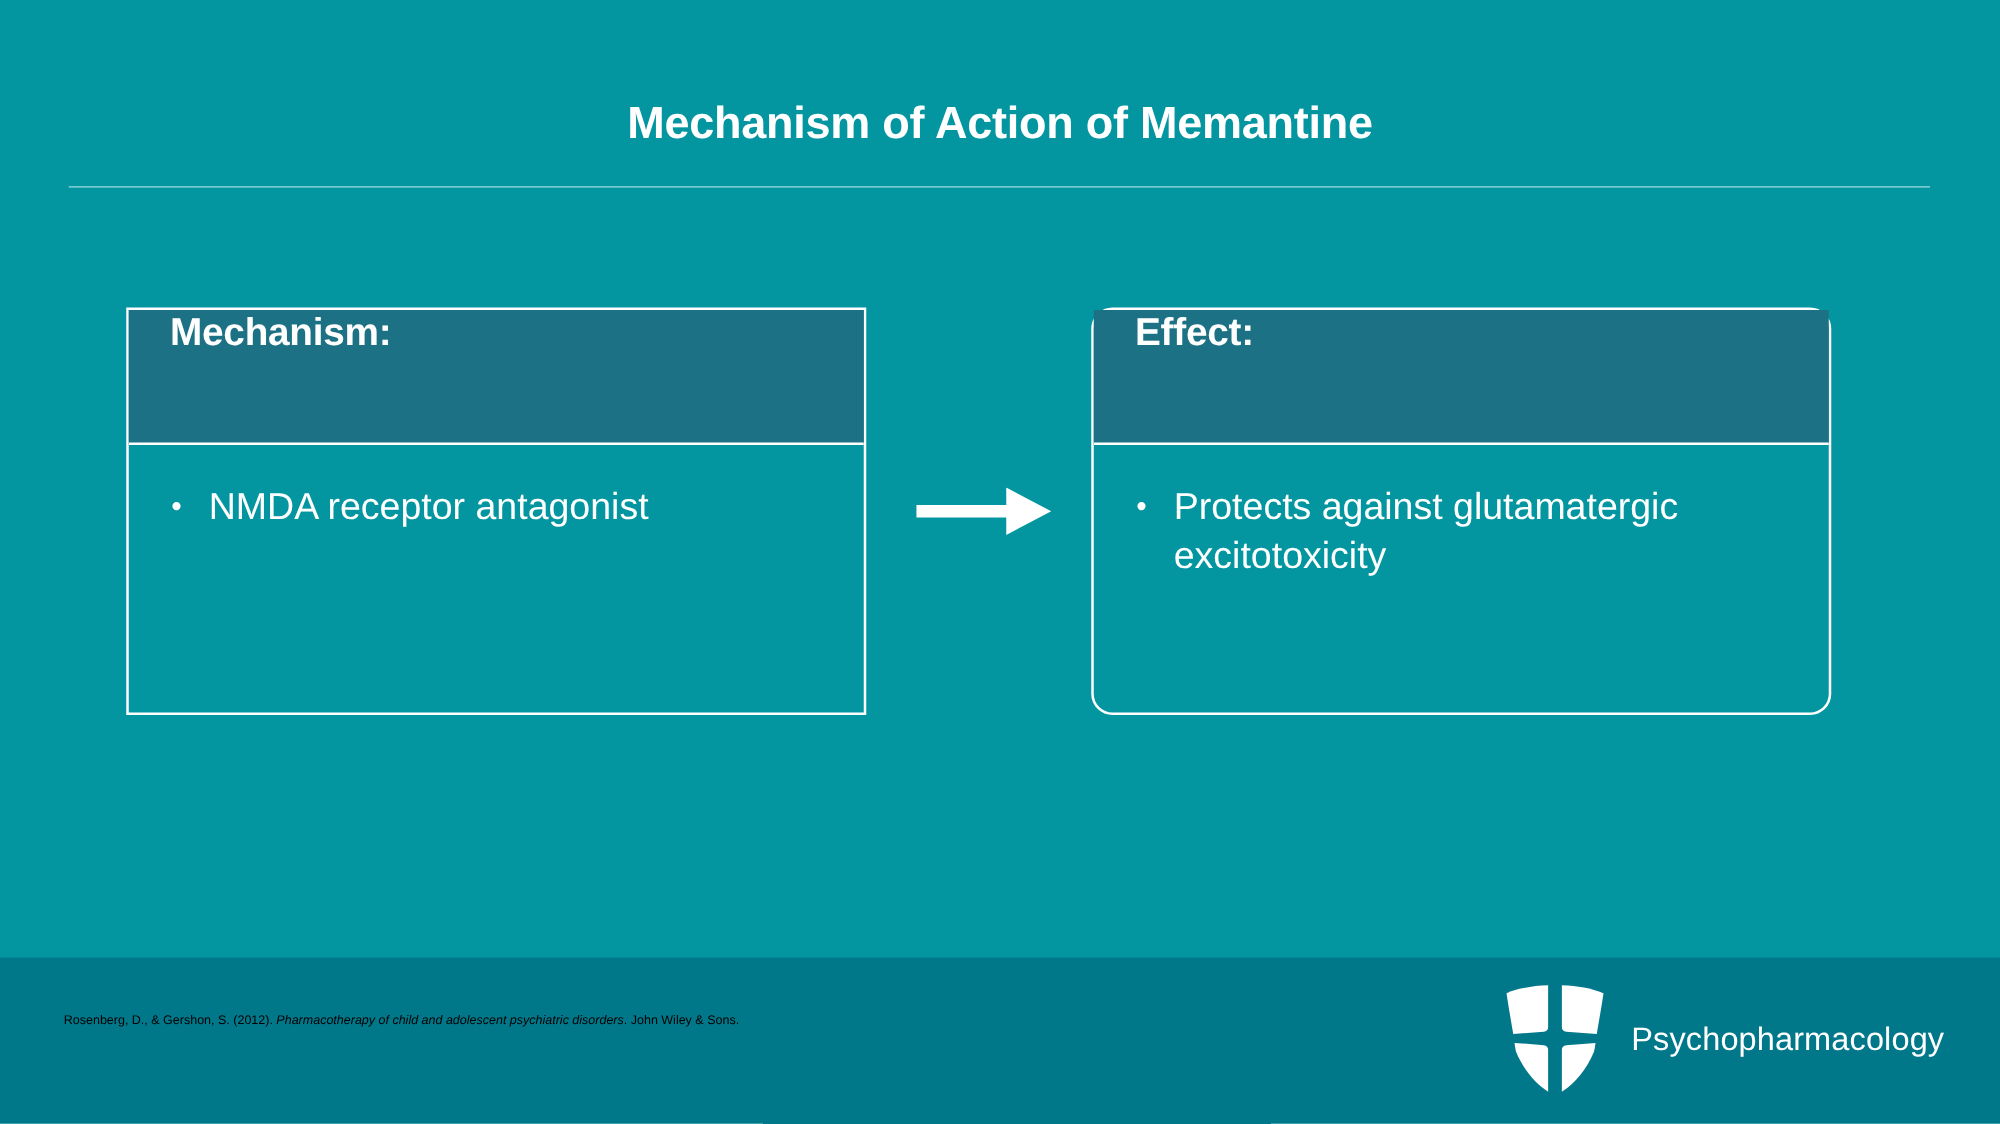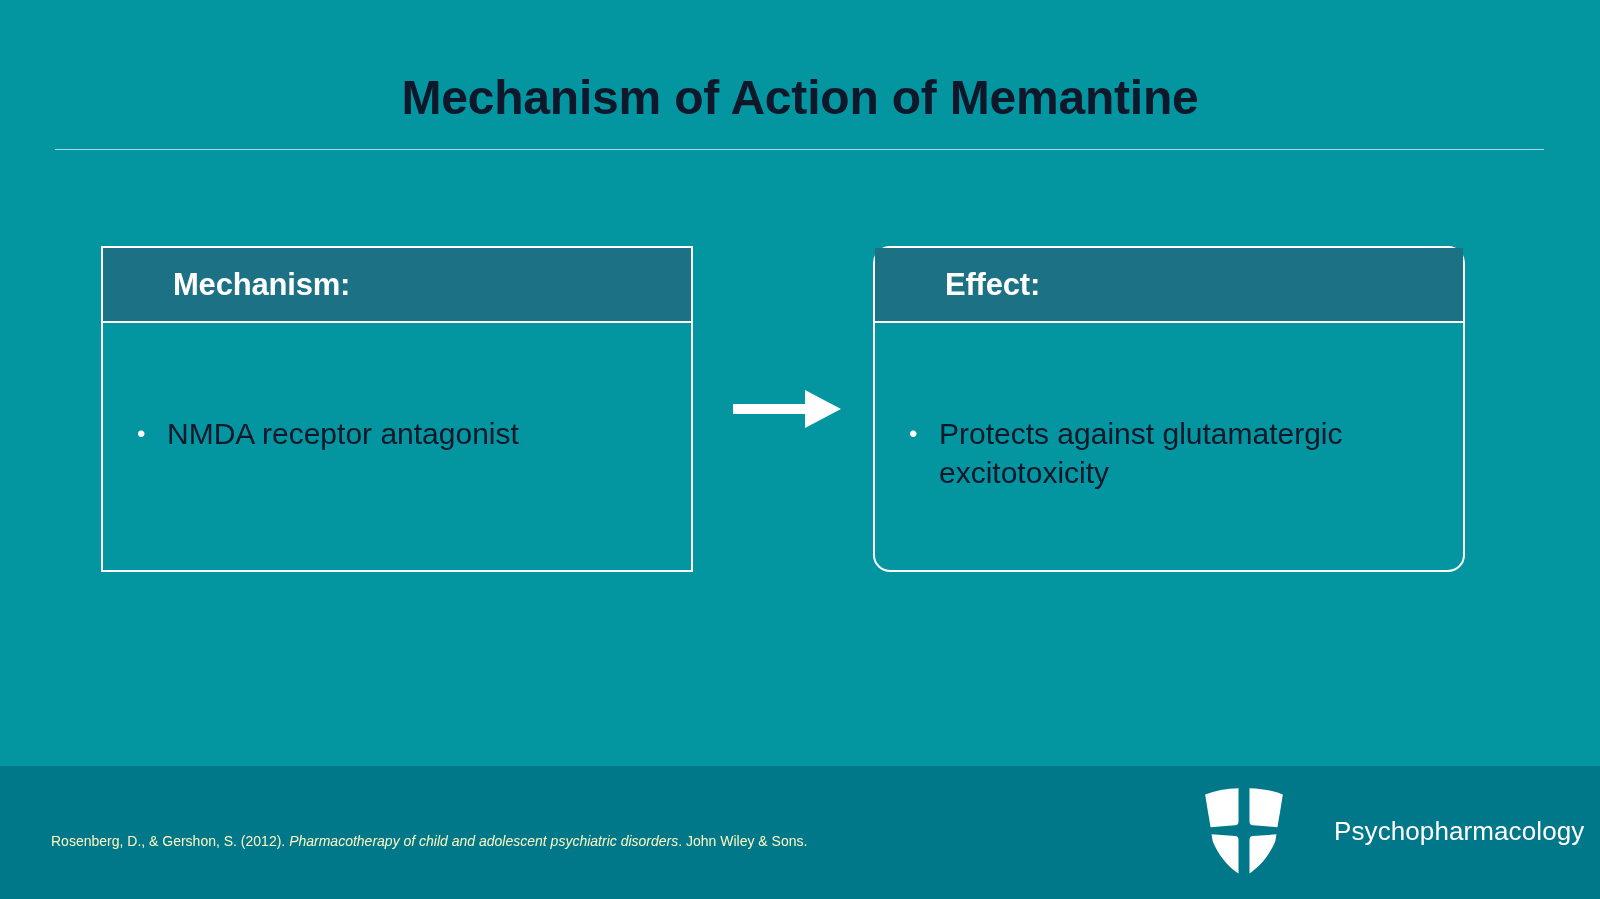--- a/index.html
+++ b/index.html
@@ -25,8 +25,8 @@
     top: 66px;
     width: 1600px;
     text-align: center;
-    color: #0f172a;
-    font-size: 48px;
+    color: #ffffff;
+    font-size: 36px;
     font-weight: bold;
     letter-spacing: -0.2px;
     line-height: 64px;

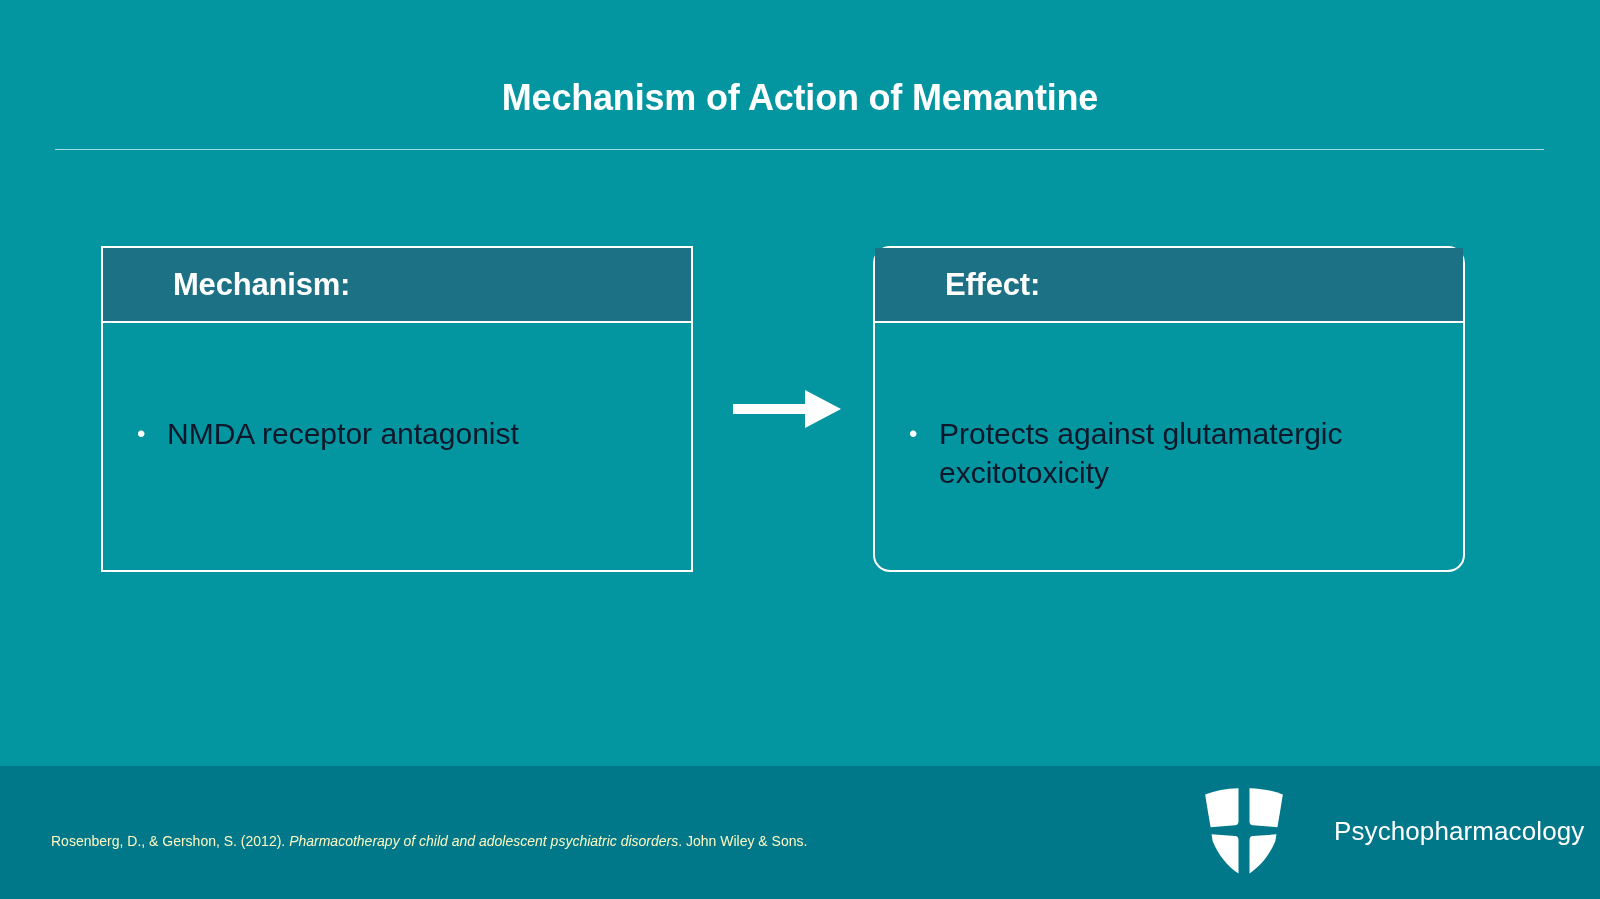--- a/index.html
+++ b/index.html
@@ -56,13 +56,12 @@
     left: 0;
     top: 0;
     right: 0;
-    height: 75px;
+    height: 108px;
     background: #1d7184;
     border-bottom: 2px solid #ffffff;
     box-sizing: border-box;
     display: flex;
-    align-items: center;
-    padding-left: 37px;
+    align-items: flex-start;
   }
   .box-head-label {
     color: #ffffff;

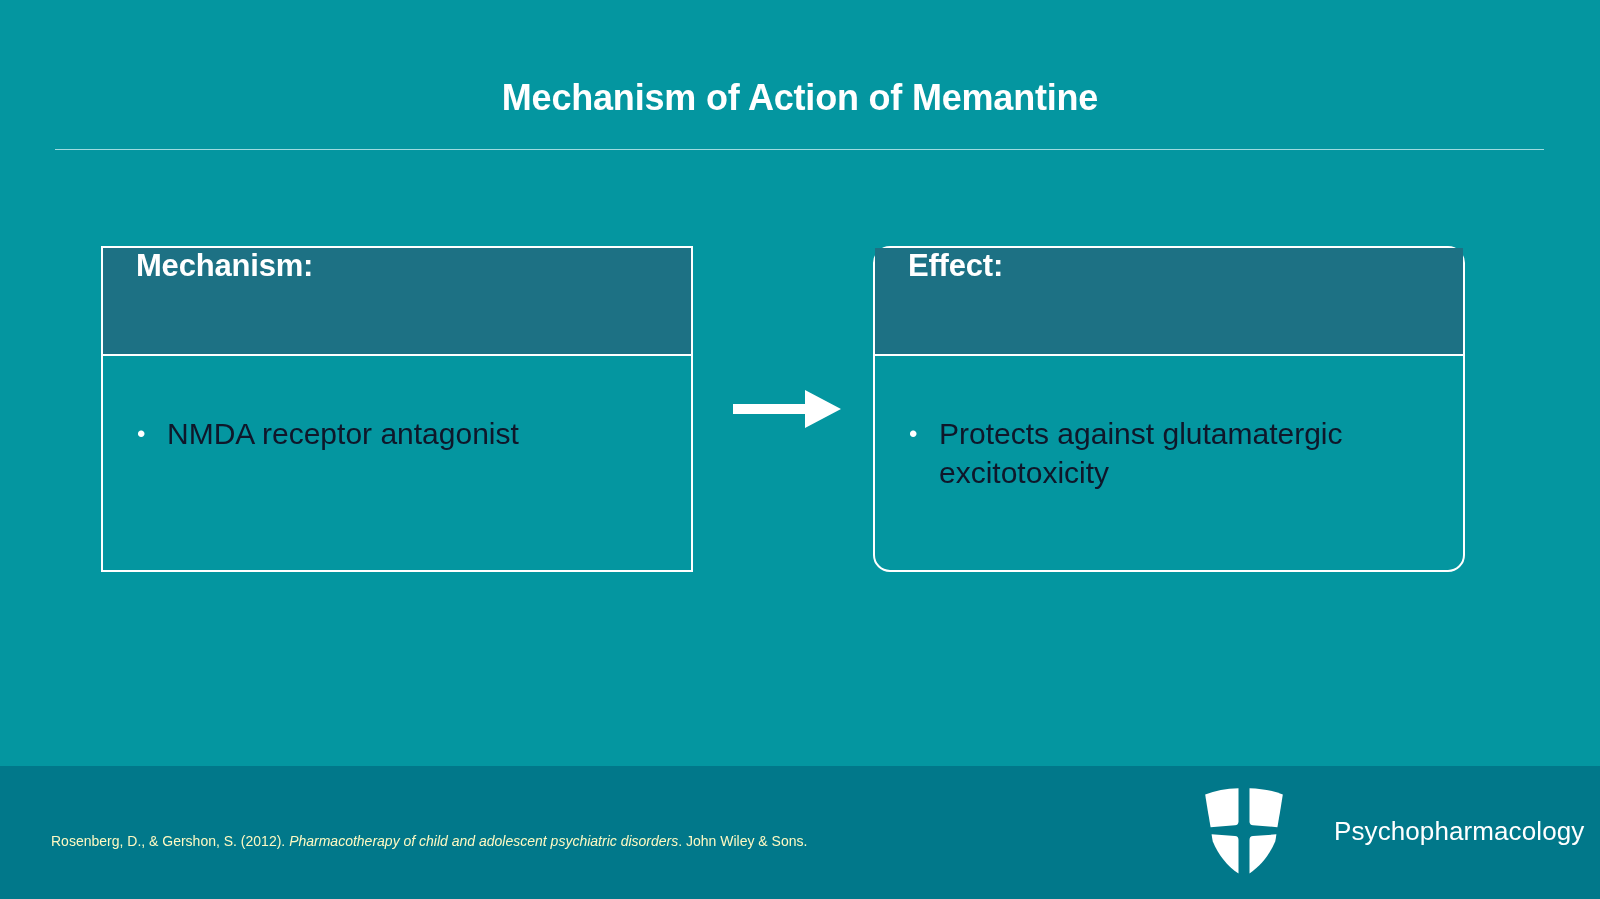--- a/index.html
+++ b/index.html
@@ -88,13 +88,12 @@
   }
   ul.bullets li {
     position: relative;
-    color: #0f172a;
+    color: #ffffff;
     font-size: 30px;
     line-height: 39px;
     padding-left: 38px;
     margin-bottom: 26px;
     font-weight: normal;
-    margin-top: 28px;
   }
   ul.bullets li:last-child { margin-bottom: 0; }
   ul.bullets li::before {

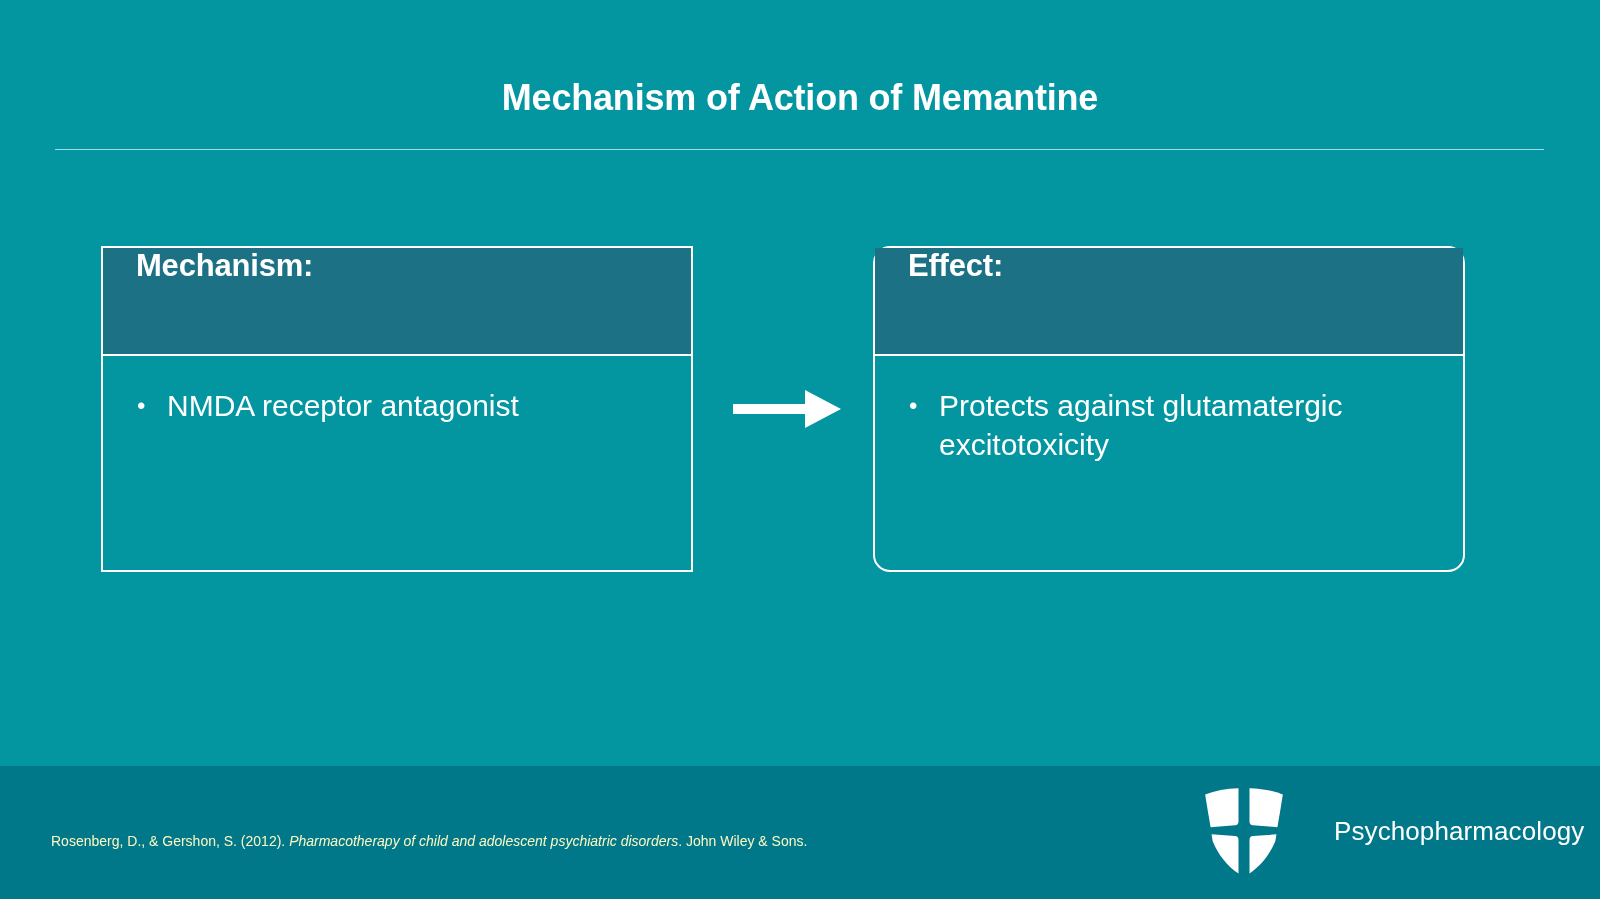--- a/index.html
+++ b/index.html
@@ -127,9 +127,9 @@
   .citation {
     position: absolute;
     left: 51px;
-    top: 65px;
-    color: #fef9c3;
-    font-size: 14px;
+    top: 41px;
+    color: #000000;
+    font-size: 10px;
     line-height: 20px;
     white-space: nowrap;
   }

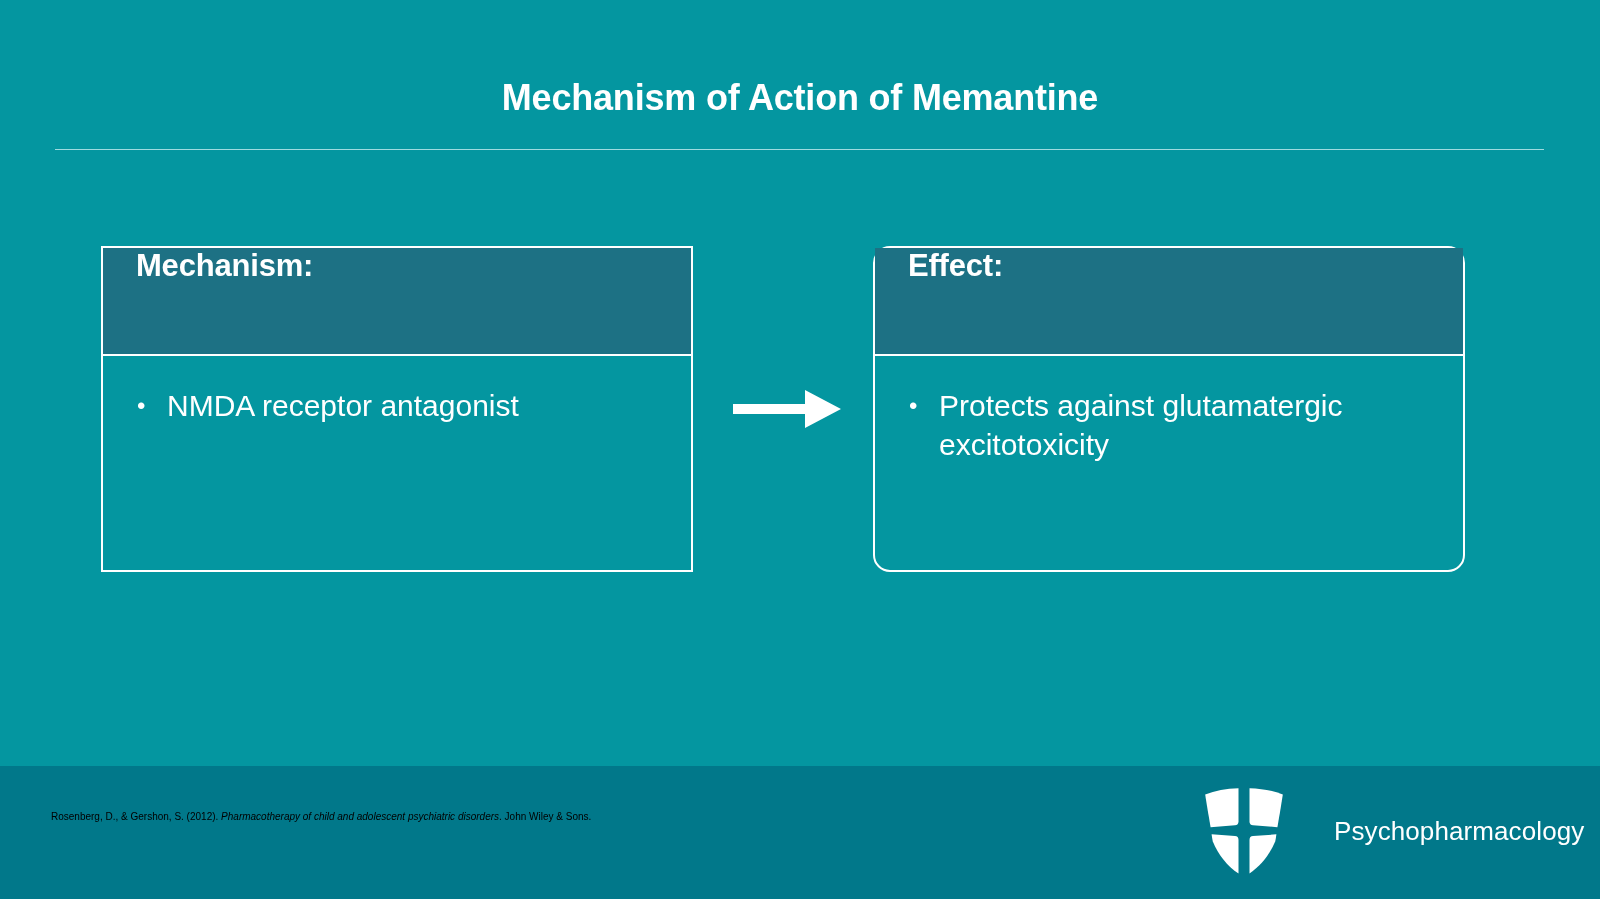--- a/index.html
+++ b/index.html
@@ -142,7 +142,6 @@
     height: 110px;
     display: flex;
     align-items: center;
-    gap: 29px;
   }
   .logo-mark { width: 82px; height: 86px; flex: 0 0 auto; }
   .logo-text {

